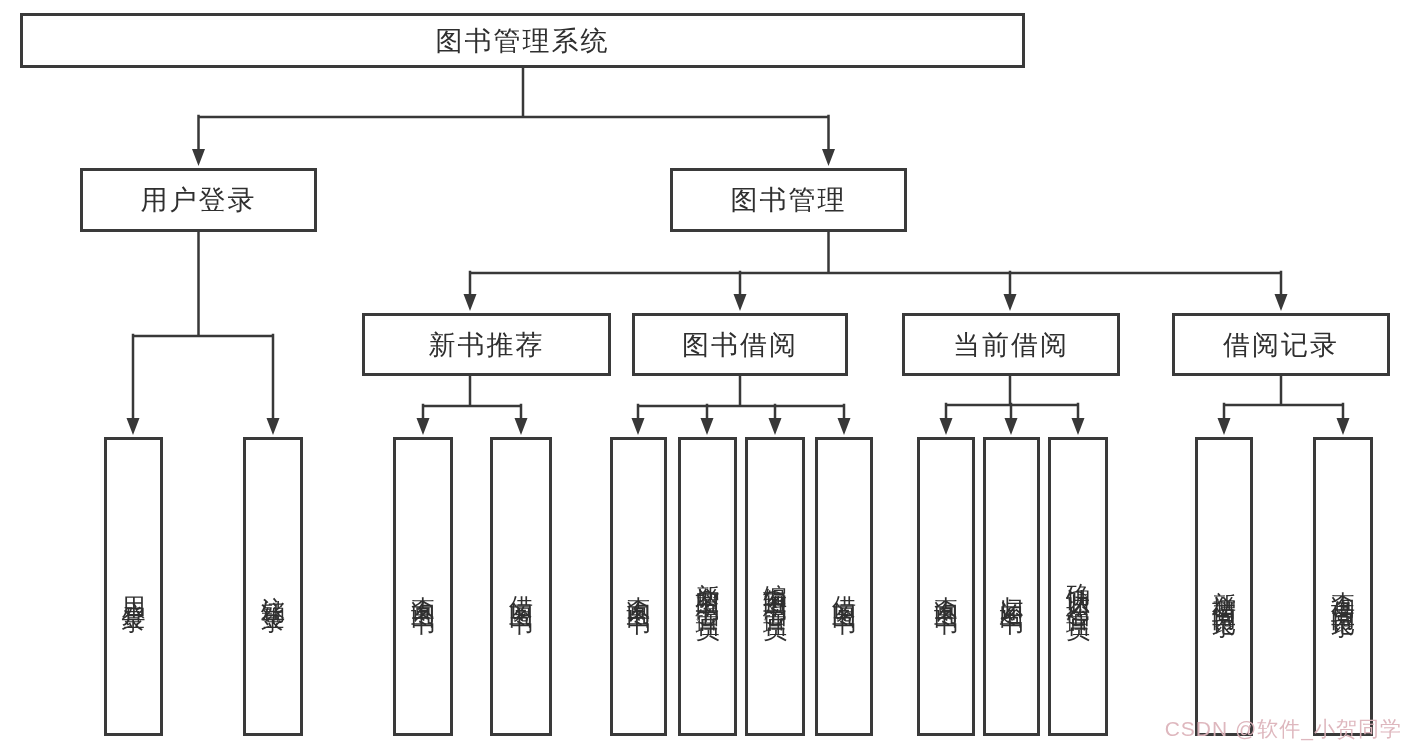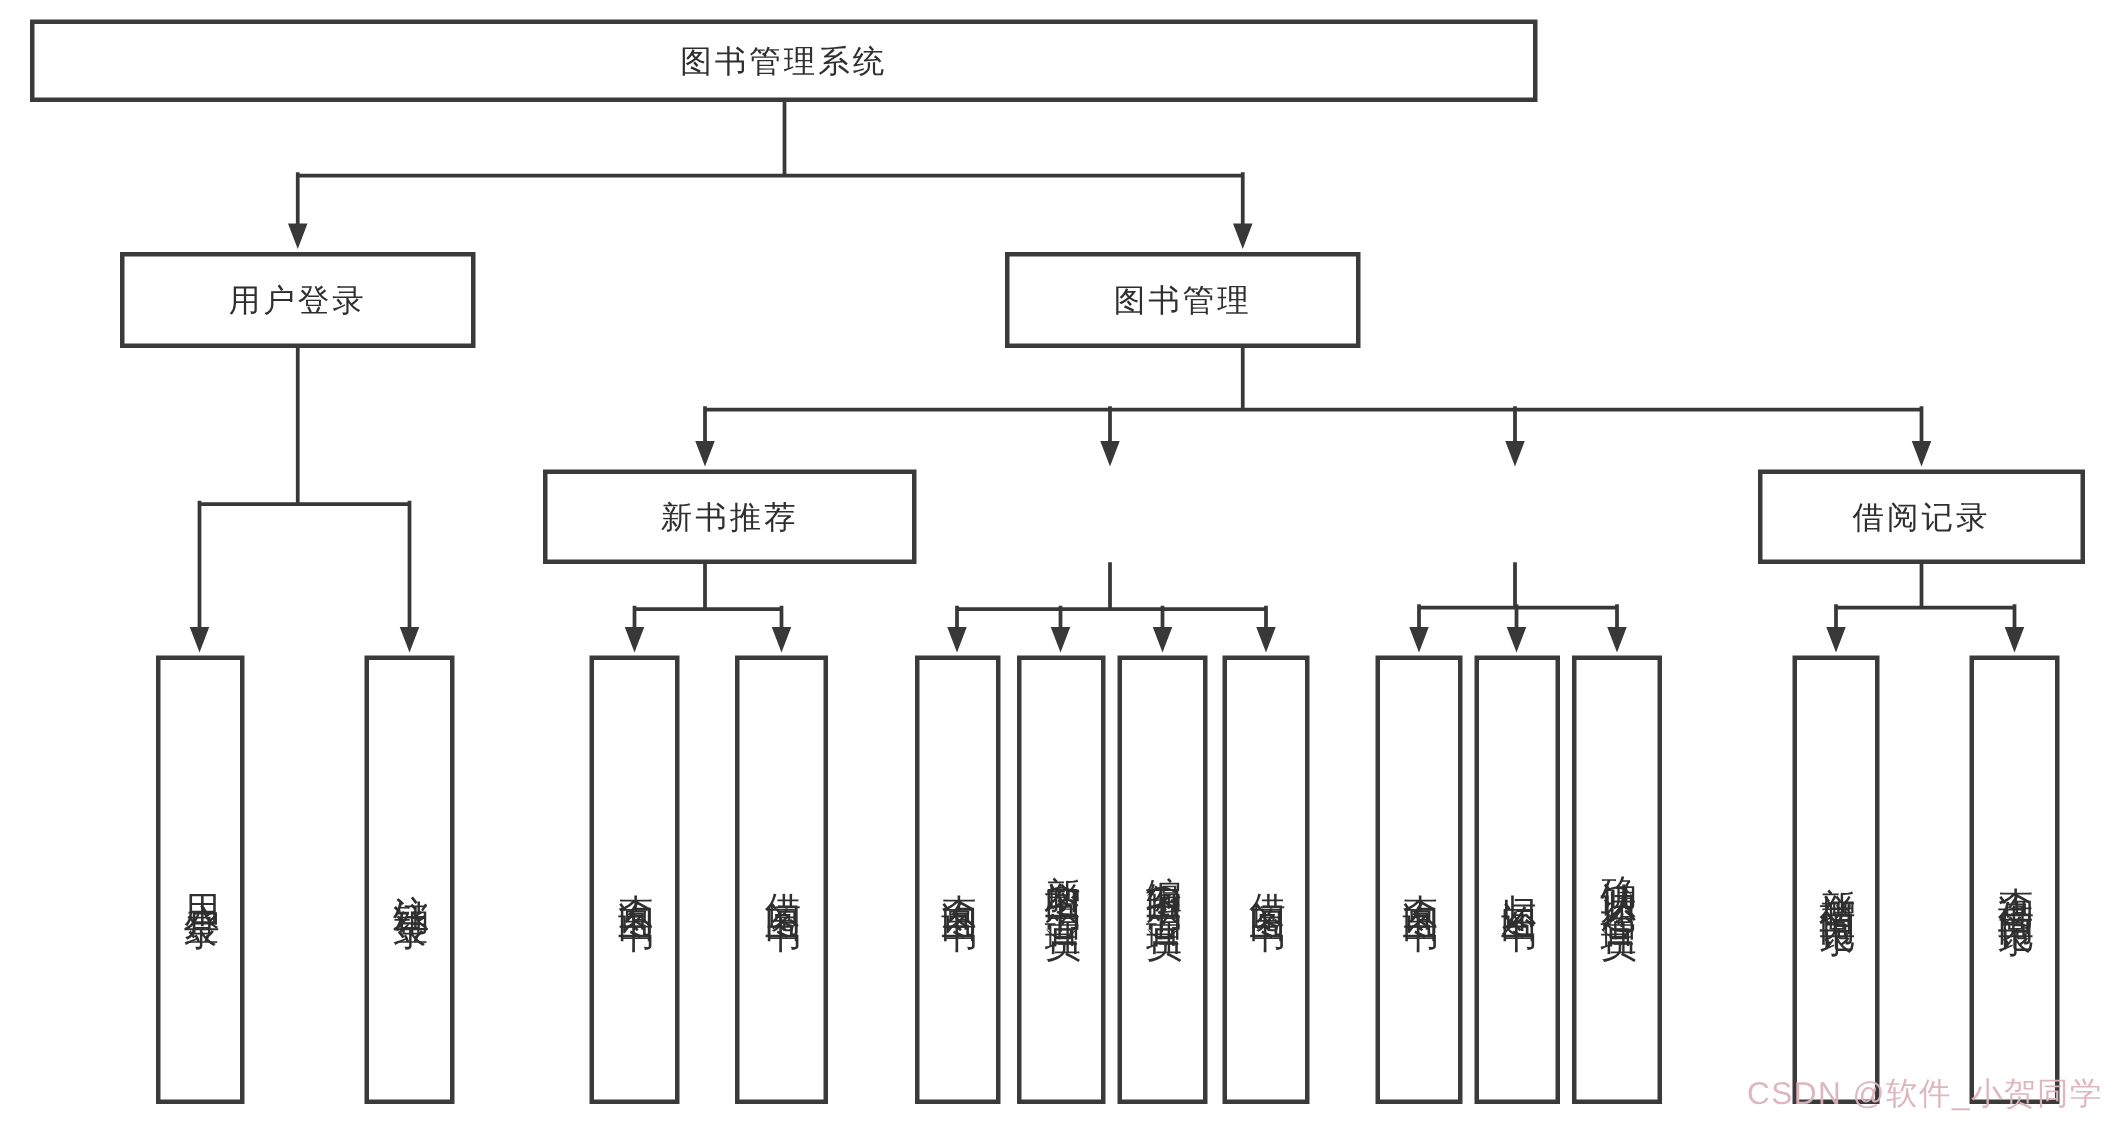--- a/index.html
+++ b/index.html
@@ -32,7 +32,7 @@
     align-items: center;
     justify-content: center;
     color: #2f2f2f;
-    font-size: 21px;
+    font-size: 27px;
     letter-spacing: 2px;
     white-space: nowrap;
     text-align: center;

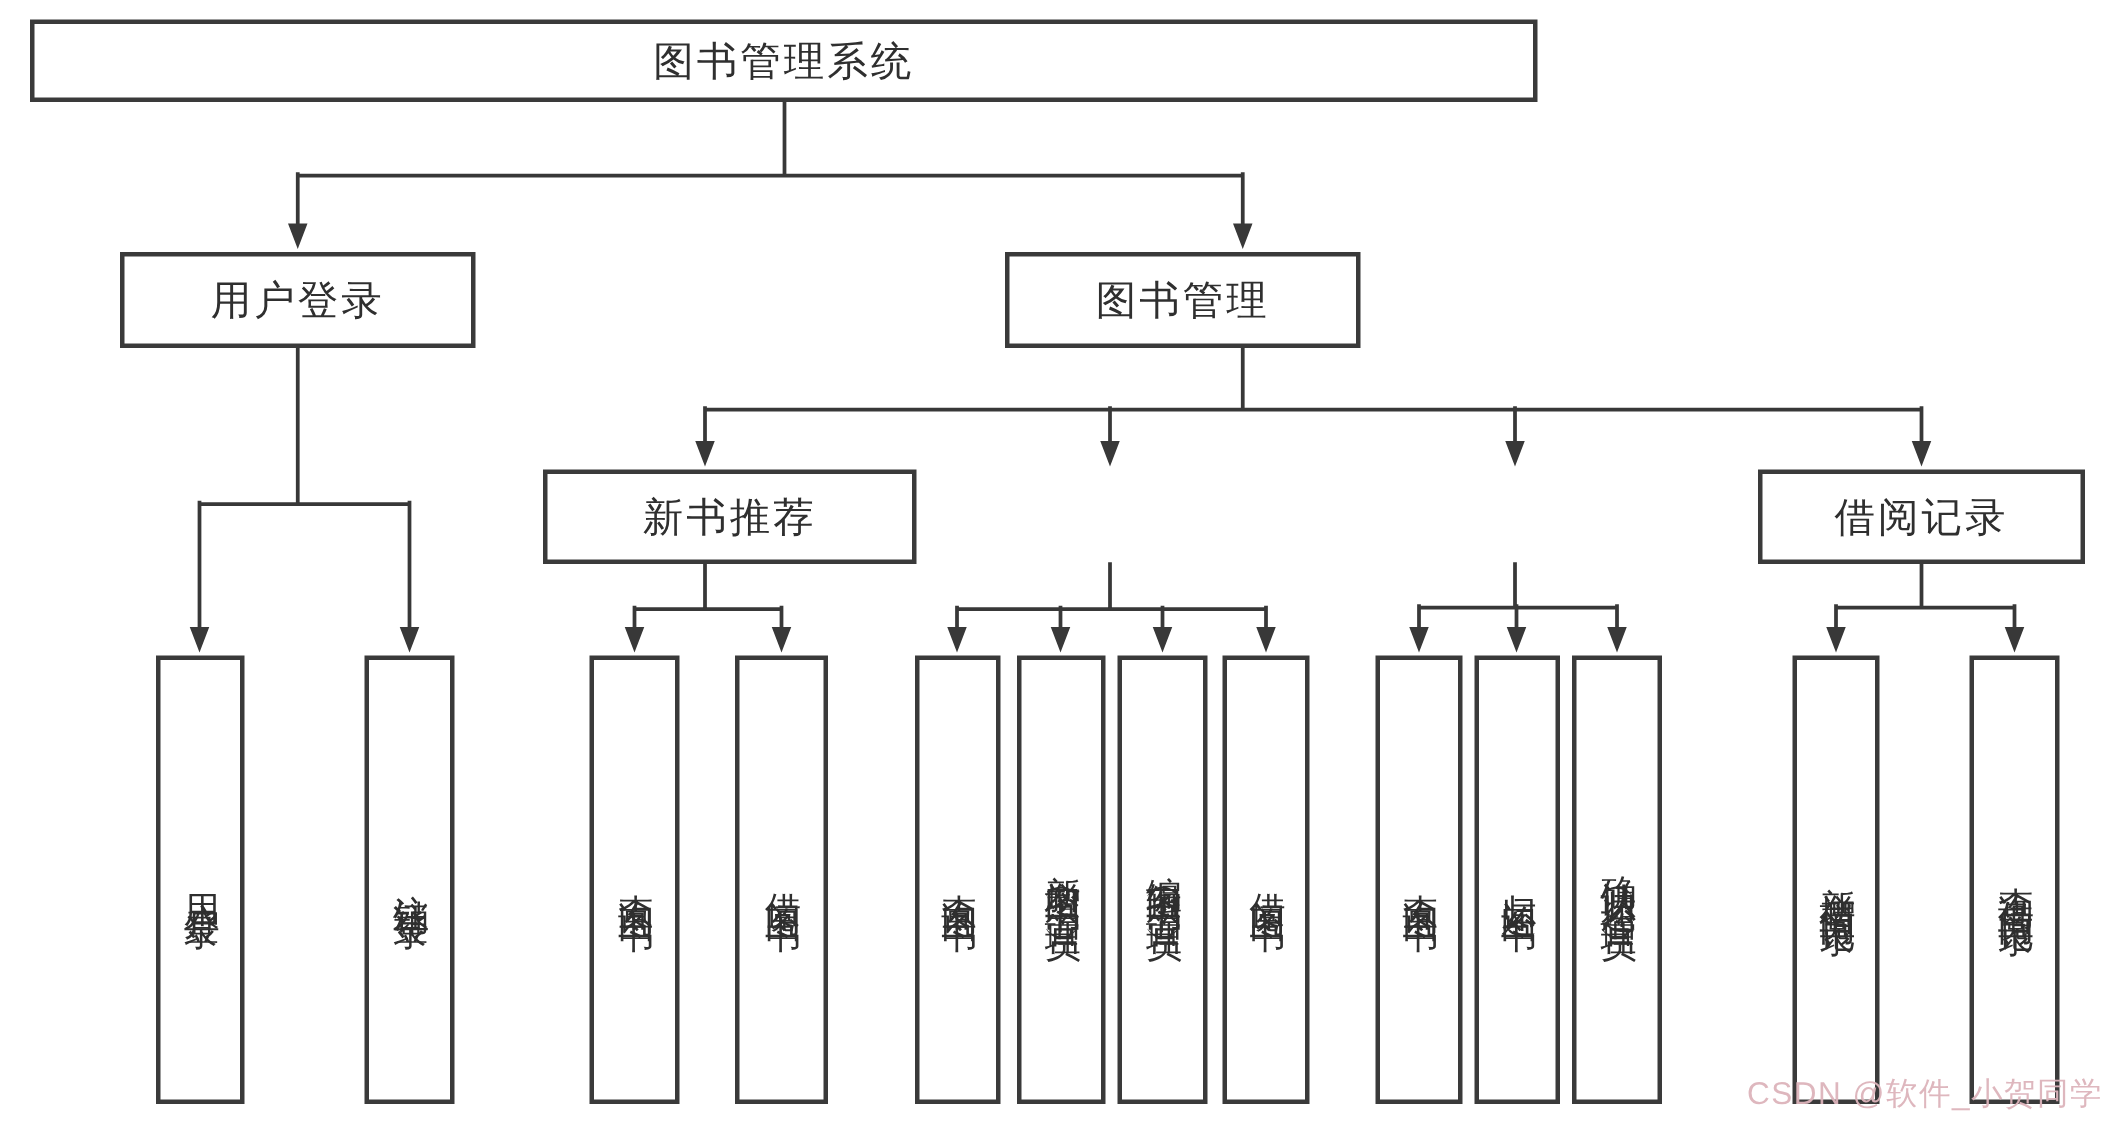--- a/index.html
+++ b/index.html
@@ -92,6 +92,7 @@
   <div class="box" style="left:670px; top:168px; width:237px; height:64px;">图书管理</div>
 
   <div class="box" style="left:362px; top:313px; width:249px; height:63px;">新书推荐</div>
+  <div class="box" style="left:632px; top:313px; width:216px; height:63px;">图书借阅</div>
   <div class="box" style="left:1172px; top:313px; width:218px; height:63px;text-align:center;">借阅记录</div>
 
   <div class="vbox" style="left:104px; top:437px; width:59px; height:299px;">用户登录</div>

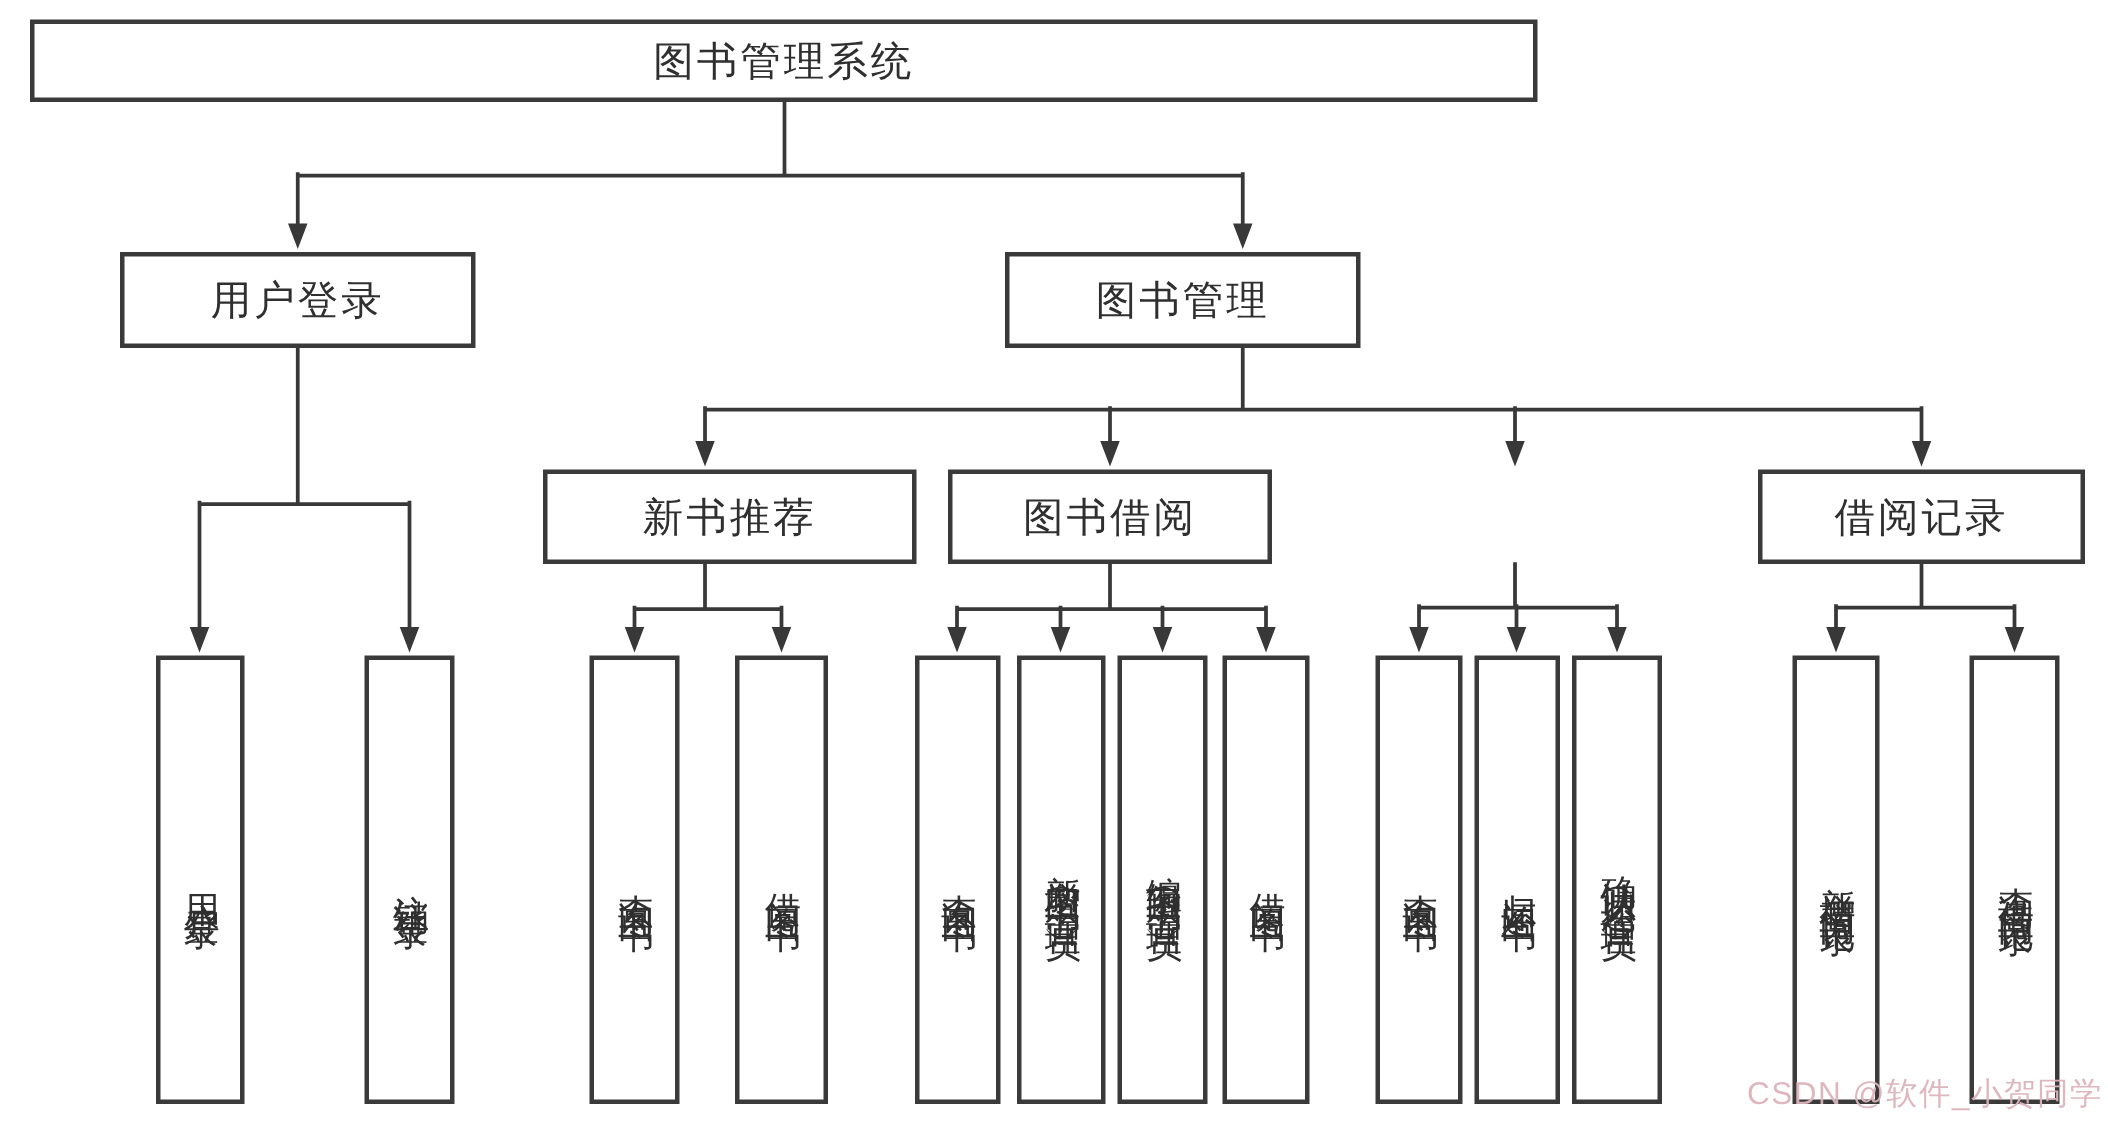--- a/index.html
+++ b/index.html
@@ -93,6 +93,7 @@
 
   <div class="box" style="left:362px; top:313px; width:249px; height:63px;">新书推荐</div>
   <div class="box" style="left:632px; top:313px; width:216px; height:63px;">图书借阅</div>
+  <div class="box" style="left:902px; top:313px; width:218px; height:63px;">当前借阅</div>
   <div class="box" style="left:1172px; top:313px; width:218px; height:63px;text-align:center;">借阅记录</div>
 
   <div class="vbox" style="left:104px; top:437px; width:59px; height:299px;">用户登录</div>

